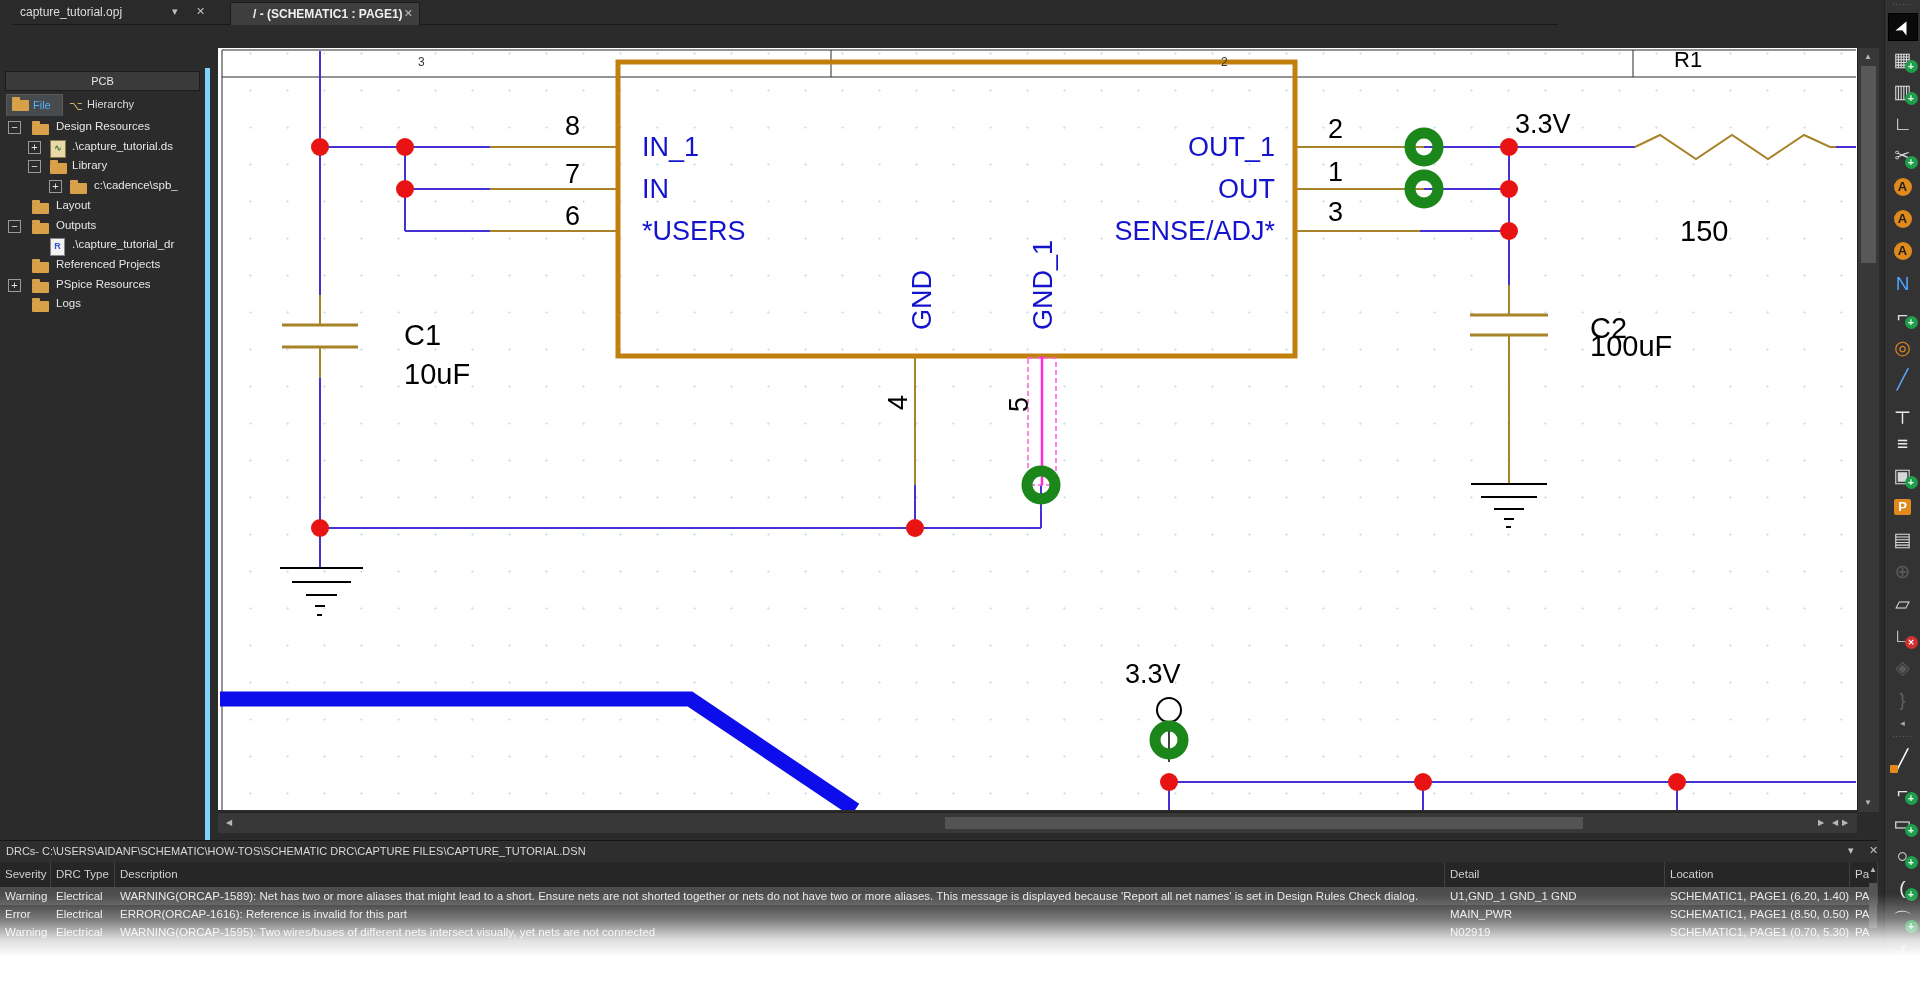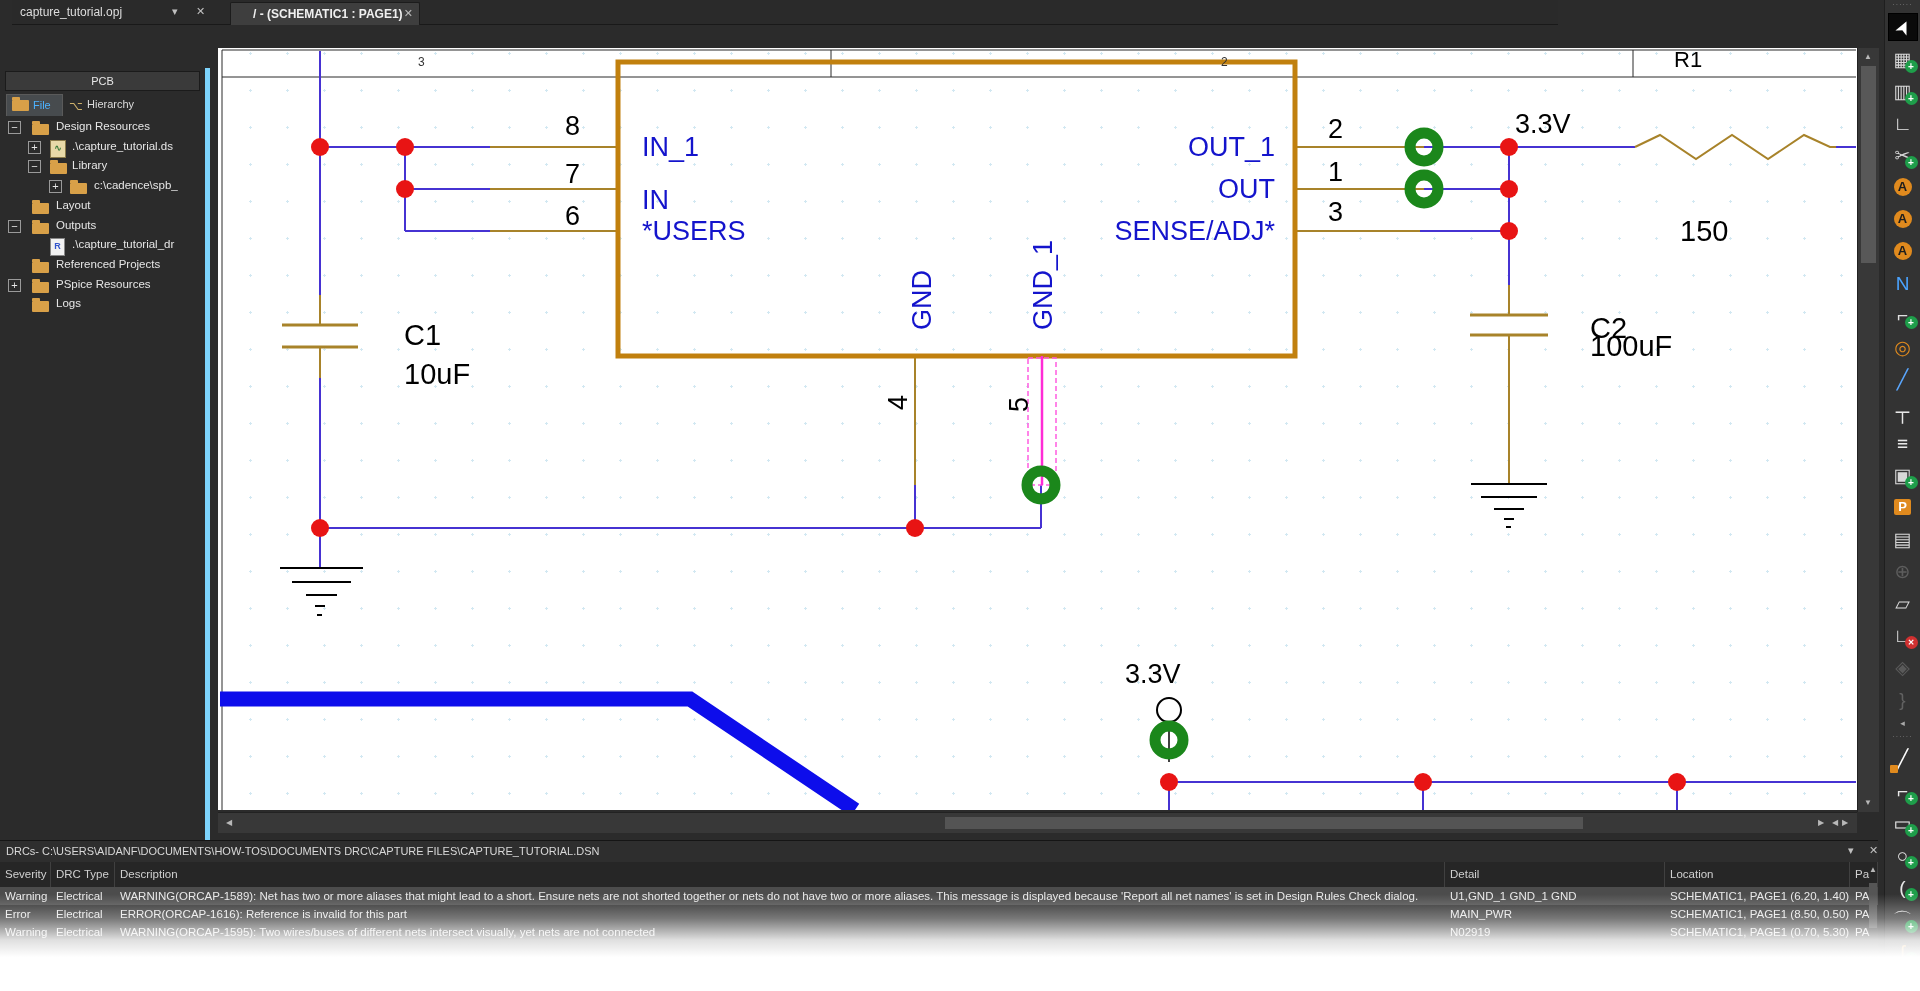--- a/index.html
+++ b/index.html
@@ -235,7 +235,7 @@
     <span class="slabel pin-num rot" style="left:787px;top:364px">5</span>
 
     <span class="slabel pin-name" style="left:424px;top:85px">IN_1</span>
-    <span class="slabel pin-name" style="left:424px;top:138px">IN</span>
+    <span class="slabel pin-name" style="left:424px;top:127px">IN</span>
     <span class="slabel pin-name" style="left:424px;top:169px">*USERS</span>
     <span class="slabel pin-name" style="right:582px;top:85px;text-align:right">OUT_1</span>
     <span class="slabel pin-name" style="right:582px;top:127px;text-align:right">OUT</span>

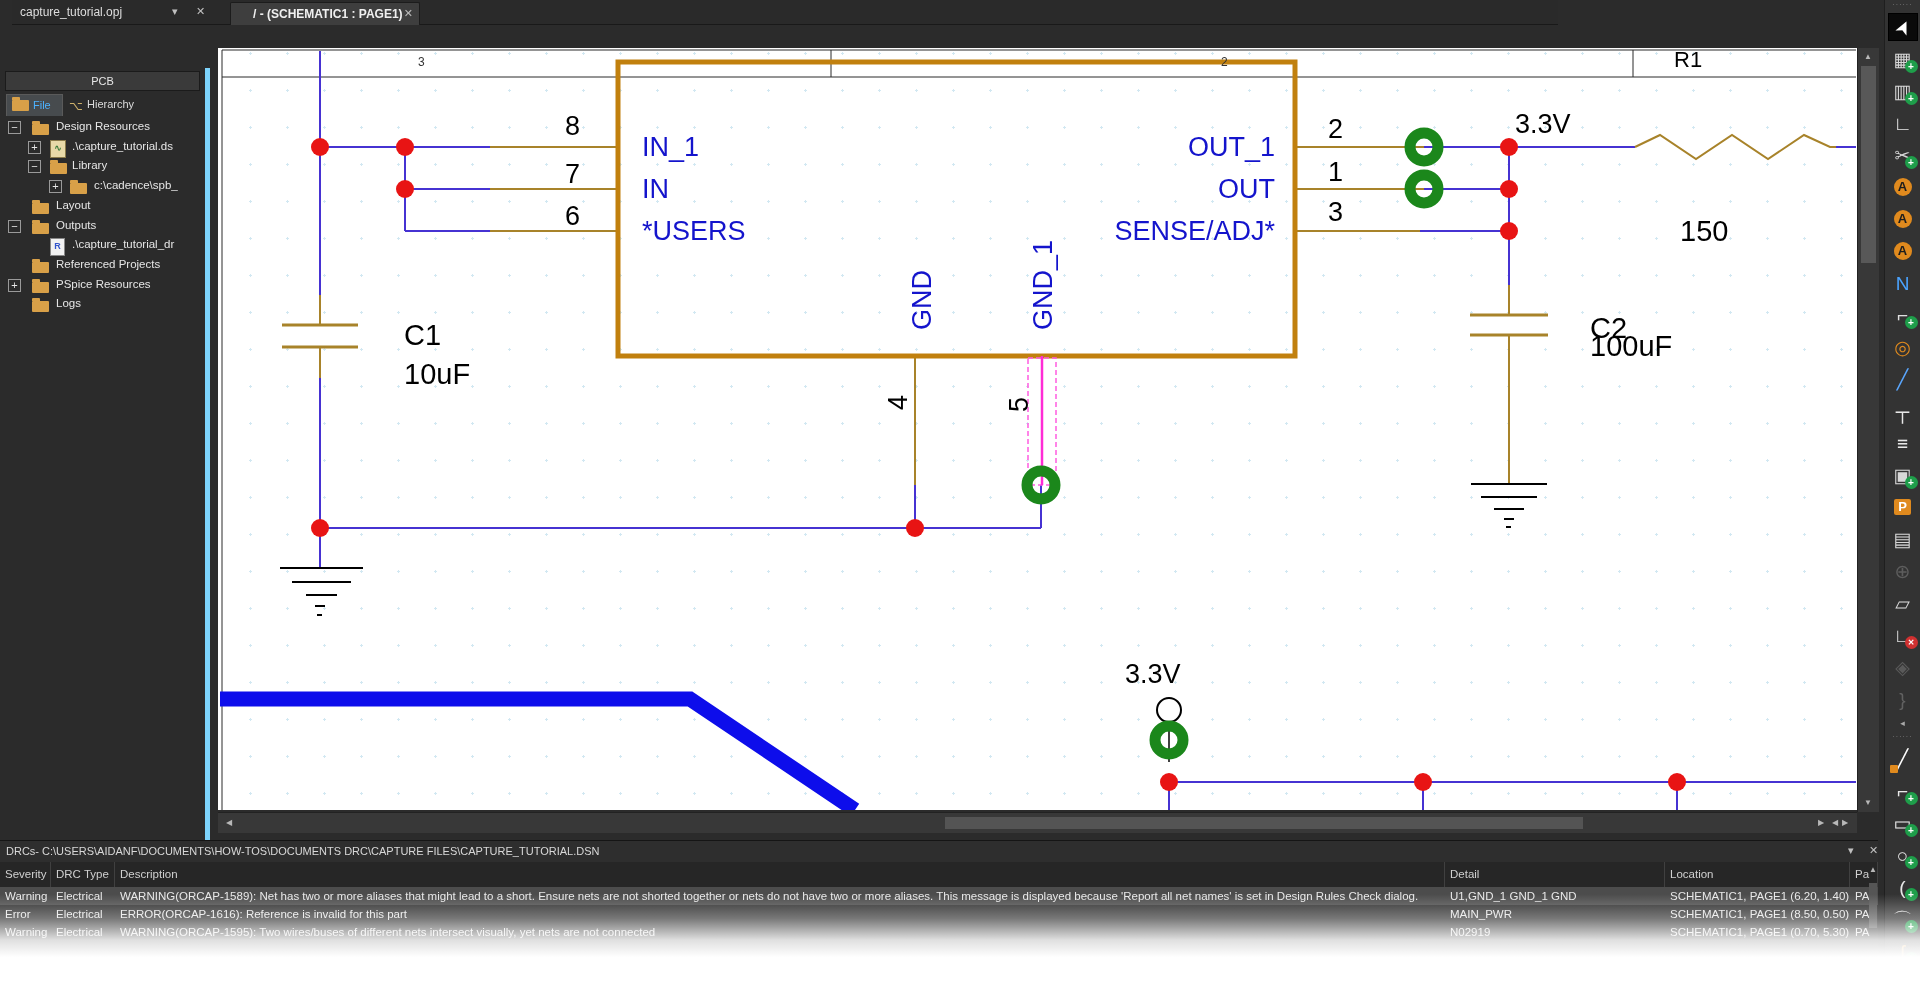--- a/index.html
+++ b/index.html
@@ -377,7 +377,7 @@
 
   <div id="drc">
     <div id="drc-titlebar">
-      <span class="t">DRCs- C:\USERS\AIDANF\DOCUMENTS\HOW-TOS\DOCUMENTS DRC\CAPTURE FILES\CAPTURE_TUTORIAL.DSN</span>
+      <span class="t">DRCs- C:\USERS\AIDANF\SCHEMATIC\HOW-TOS\SCHEMATIC DRC\CAPTURE FILES\CAPTURE_TUTORIAL.DSN</span>
       <span class="tb-ctrl" style="left:1848px;top:3px">▾</span>
       <span class="tb-ctrl" style="left:1869px;top:3px">✕</span>
     </div>

